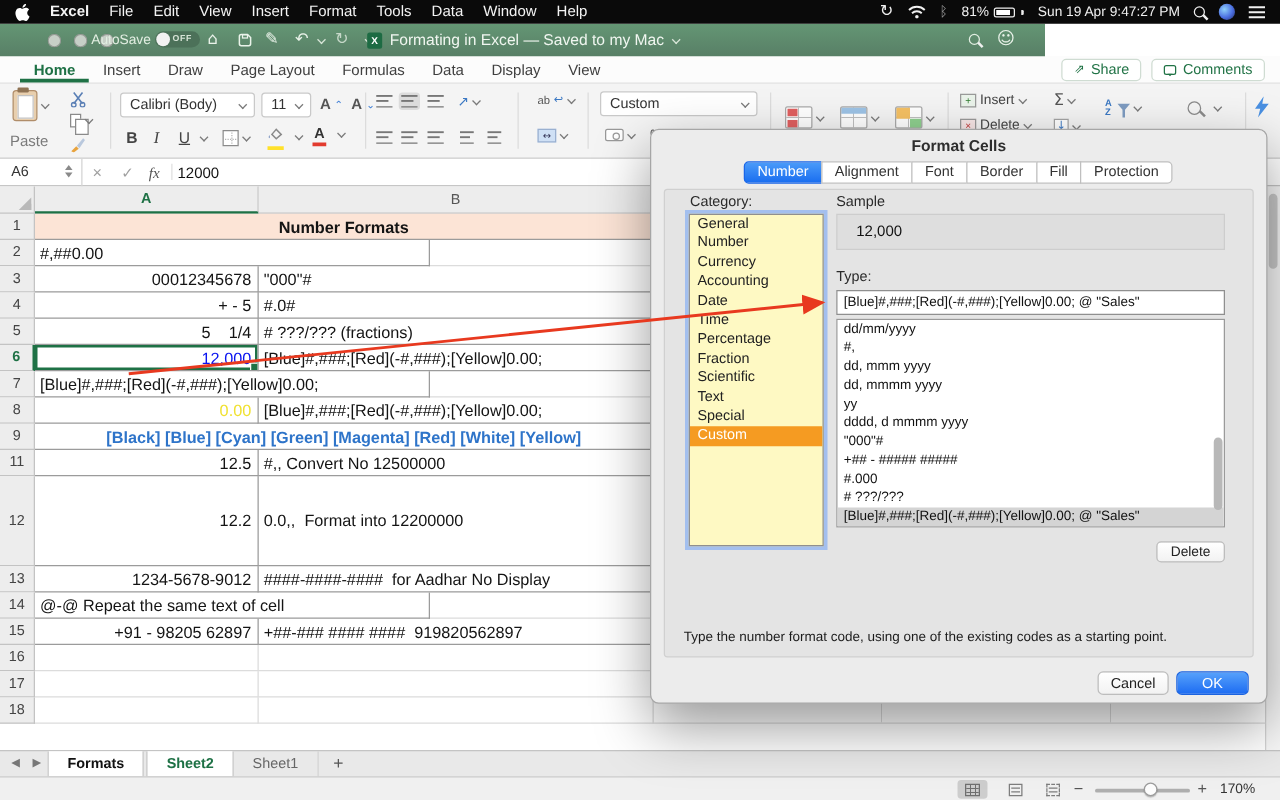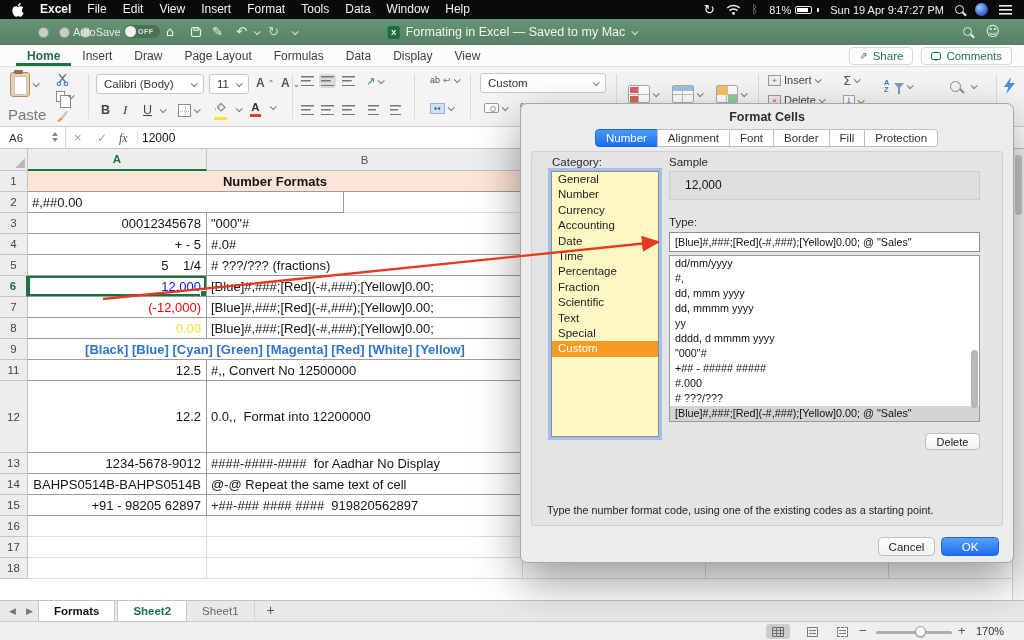--- a/index.html
+++ b/index.html
@@ -23,7 +23,7 @@
 .hlist{width:13px;height:10px;background:linear-gradient(#f0f0f0 0 0) 0 0/100% 1.6px no-repeat,linear-gradient(#f0f0f0 0 0) 0 50%/100% 1.6px no-repeat,linear-gradient(#f0f0f0 0 0) 0 100%/100% 1.6px no-repeat}
 
 
-.titlebar{position:absolute;top:19px;left:0;width:1024px;height:26px;background:linear-gradient(#649674,#587f66);color:#e9f2e9;z-index:60}
+.titlebar{position:absolute;top:19px;left:0;width:836px;height:26px;background:linear-gradient(#649674,#587f66);color:#e9f2e9;z-index:60}
 .tl-dot{position:absolute;top:8px;width:11px;height:11px;border-radius:50%;background:#c7cfc7;border:0.5px solid rgba(0,0,0,.25)}
 .as-label{position:absolute;left:73px;top:7px;font-size:11px;color:#e2eee2}
 .as-pill{position:absolute;left:124px;top:6px;width:36px;height:13px;border-radius:7px;background:#4c7159;display:flex;align-items:center;padding:1px;gap:2px}

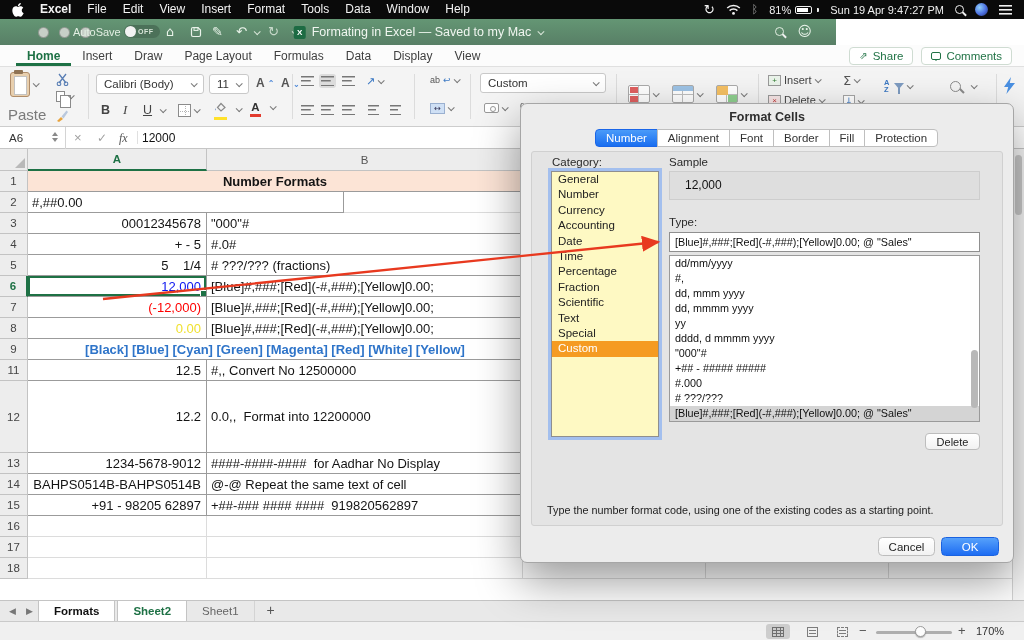--- a/index.html
+++ b/index.html
@@ -51,7 +51,7 @@
 .clip{width:20px;height:25px;border:1.5px solid #b08d6a;border-radius:3px;background:#e8cfae;position:relative}
 .clip::before{content:"";position:absolute;left:3px;top:-3px;width:9px;height:4px;background:#8f7354;border-radius:1px}
 .clip::after{content:"";position:absolute;left:3px;top:3px;width:11px;height:17px;background:#fff;border:1px solid #c2c2c2}
-.paste-lbl{position:absolute;left:8px;top:39px;font-size:15px;color:#7a7a7a}
+.paste-lbl{position:absolute;left:8px;top:39px;font-size:12px;color:#7a7a7a}
 .copyic{width:9px;height:11px;border:1.2px solid #8a8a8a;background:#fff;position:relative}
 .copyic::after{content:"";position:absolute;left:2.5px;top:2.5px;width:9px;height:11px;border:1.2px solid #8a8a8a;background:#fff}
 .combo{background:#fff;border:1px solid #c9c9c9;border-radius:3px;display:flex;align-items:center;justify-content:space-between;padding:0 7px;font-size:11.5px;color:#333;height:20px}

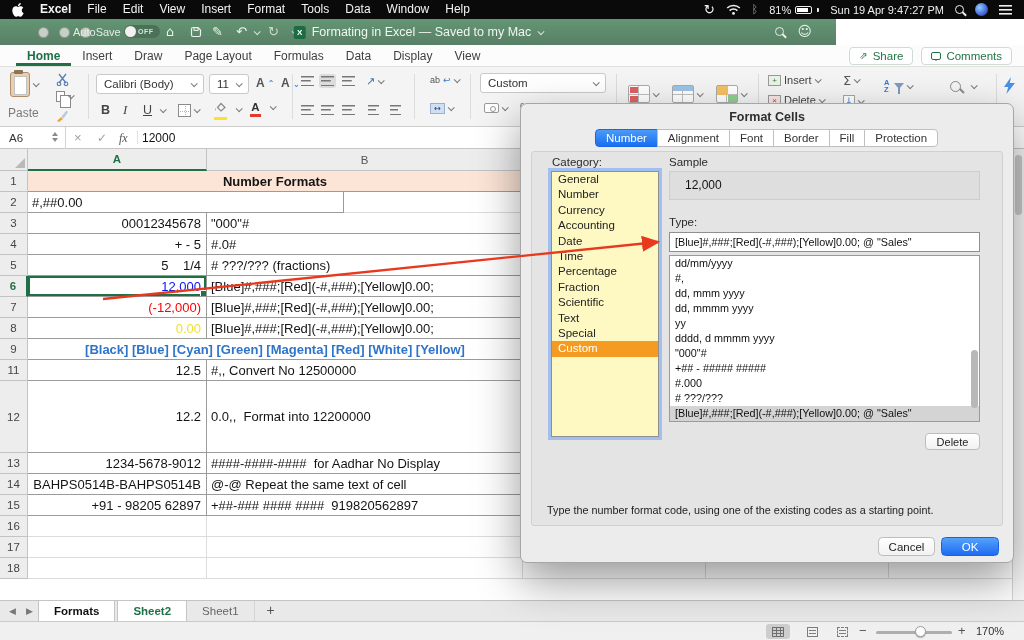--- a/index.html
+++ b/index.html
@@ -499,7 +499,6 @@
         </div>
         <div class="grow" style="height: 21px;">
           <div class="rnum">7</div>
-          <div class="gcell ca" style="color: rgb(254, 0, 0);">(-12,000)</div>
           <div class="gcell cb">[Blue]#,###;[Red](-#,###);[Yellow]0.00;</div>
           <div class="gfill"></div>
         </div>

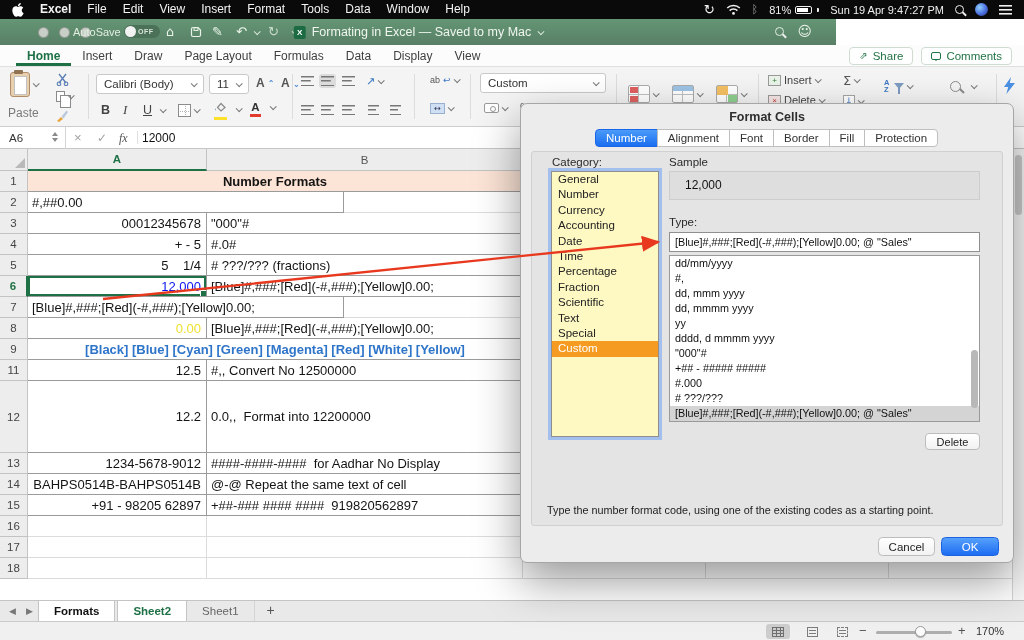--- a/index.html
+++ b/index.html
@@ -533,7 +533,6 @@
         </div>
         <div class="grow" style="height: 21px;">
           <div class="rnum">14</div>
-          <div class="gcell ca">BAHPS0514B-BAHPS0514B</div>
           <div class="gcell cb">@-@ Repeat the same text of cell</div>
           <div class="gfill"></div>
         </div>

